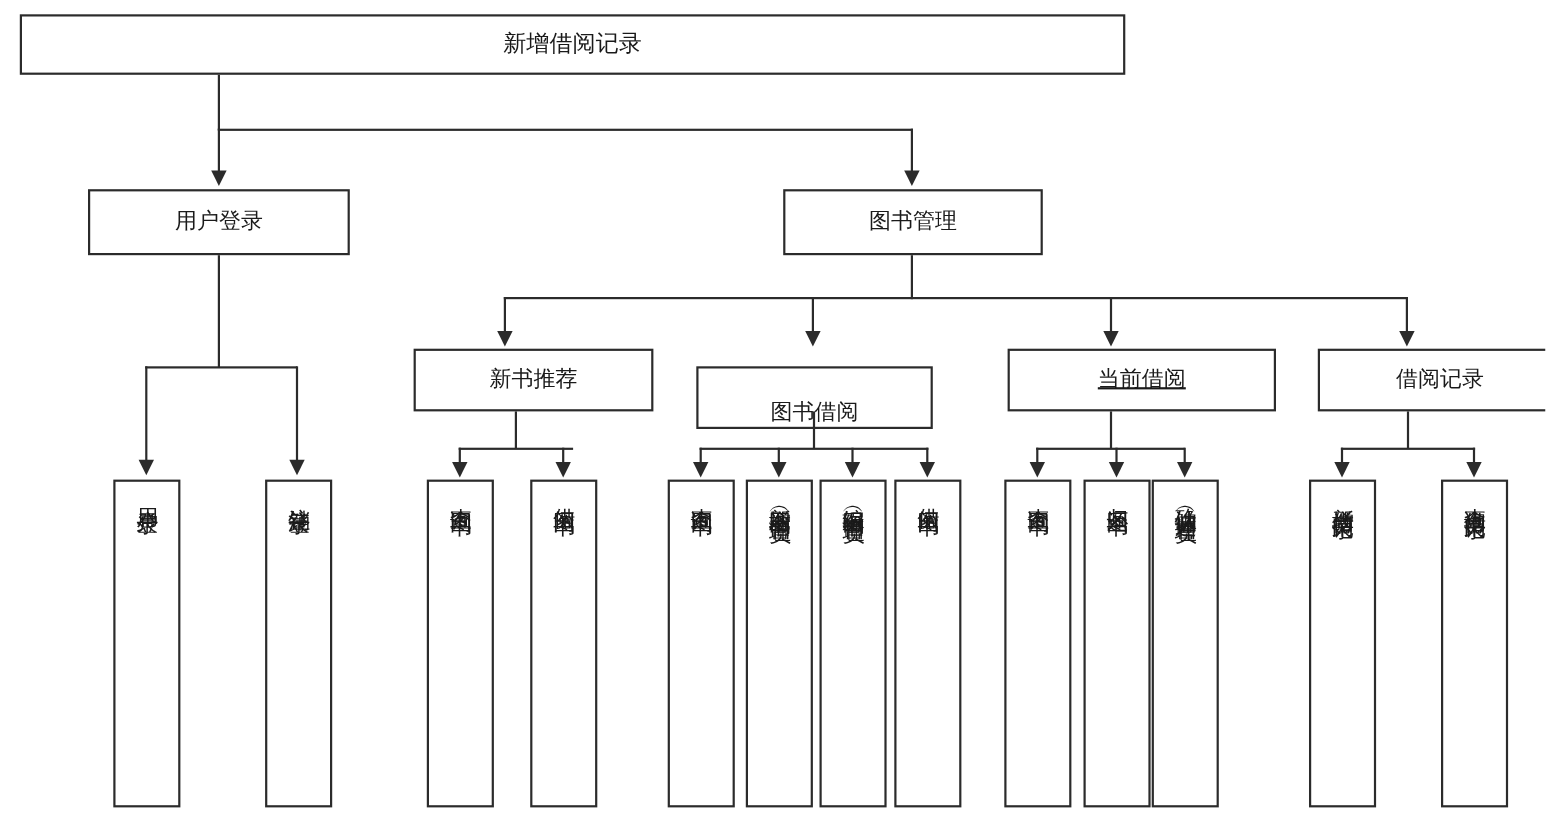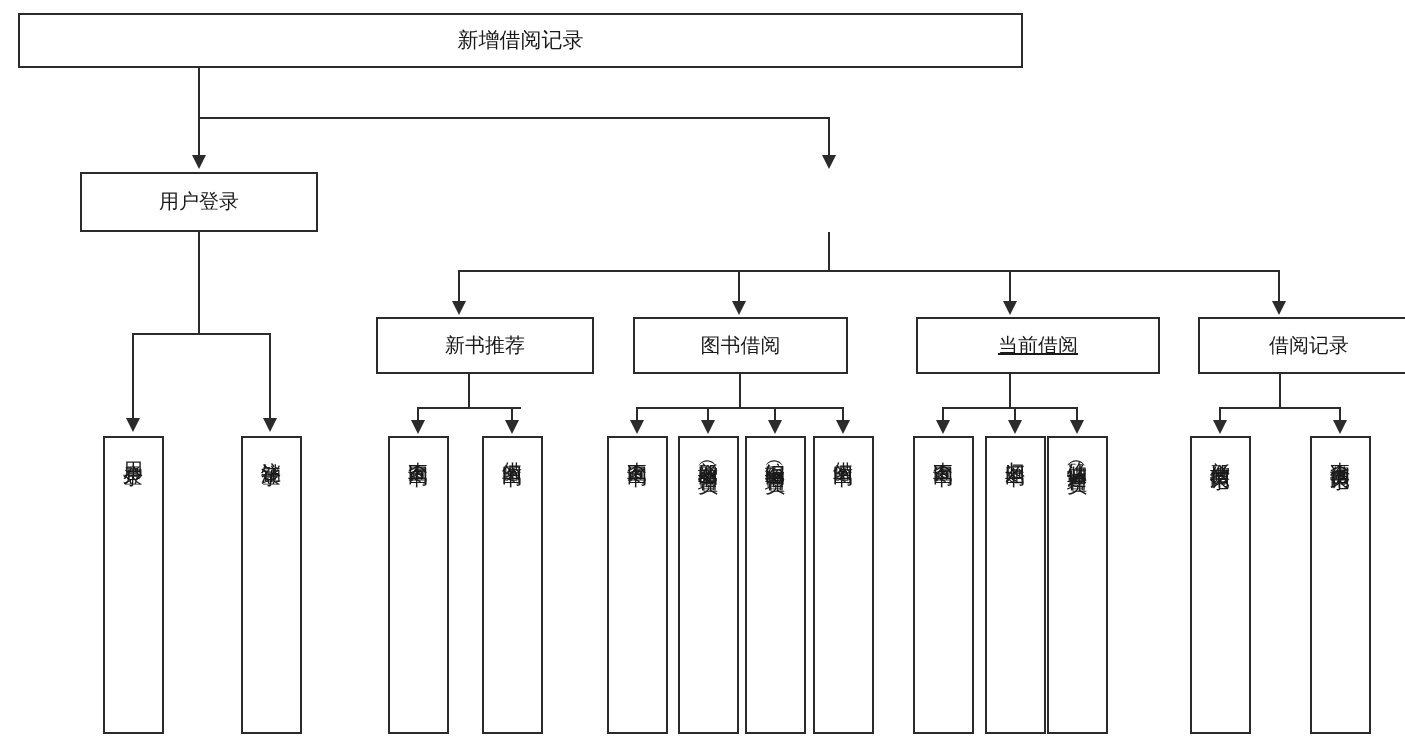--- a/index.html
+++ b/index.html
@@ -106,6 +106,9 @@
     <span class="lbl">用户登录</span>
   </div>
 
+  <div class="node lvl2" style="left:712px; top:172px; width:236px; height:60px;">
+    <span class="lbl">图书管理</span>
+  </div>
 
   <div class="vline" style="left:198px; top:232px; width:2px; height:102px;"></div>
   <div class="hline" style="left:132px; top:333px; width:138px; height:2px;"></div>

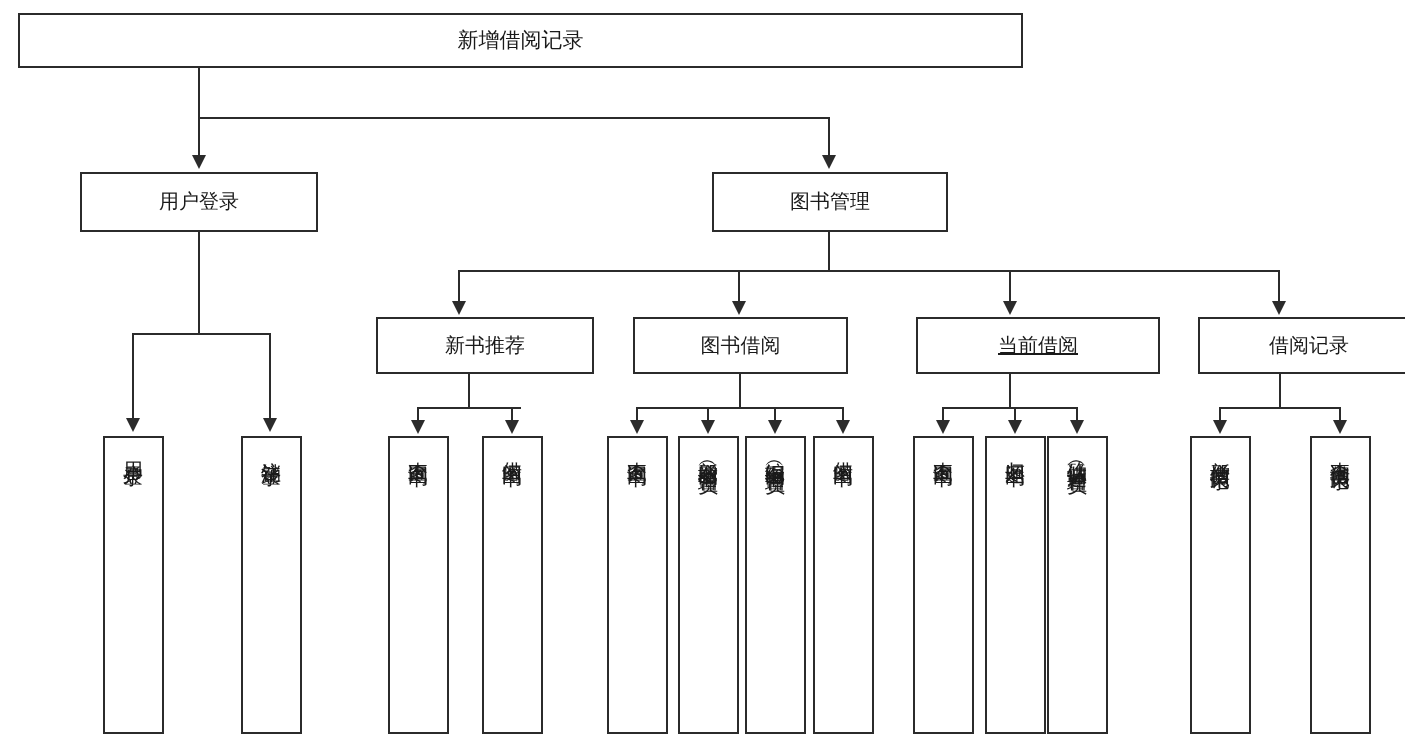--- a/index.html
+++ b/index.html
@@ -135,7 +135,7 @@
   <div class="node lvl3" style="left:376px; top:317px; width:218px; height:57px;">
     <span class="lbl">新书推荐</span>
   </div>
-  <div class="node lvl3" style="left:633px; top:317px; width:215px; height:57px;">
+  <div class="node lvl3" style="left:633px; top:333px; width:215px; height:57px;align-items:flex-end;">
     <span class="lbl">图书借阅</span>
   </div>
   <div class="node lvl3" style="left:916px; top:317px; width:244px; height:57px;text-decoration:underline;">

